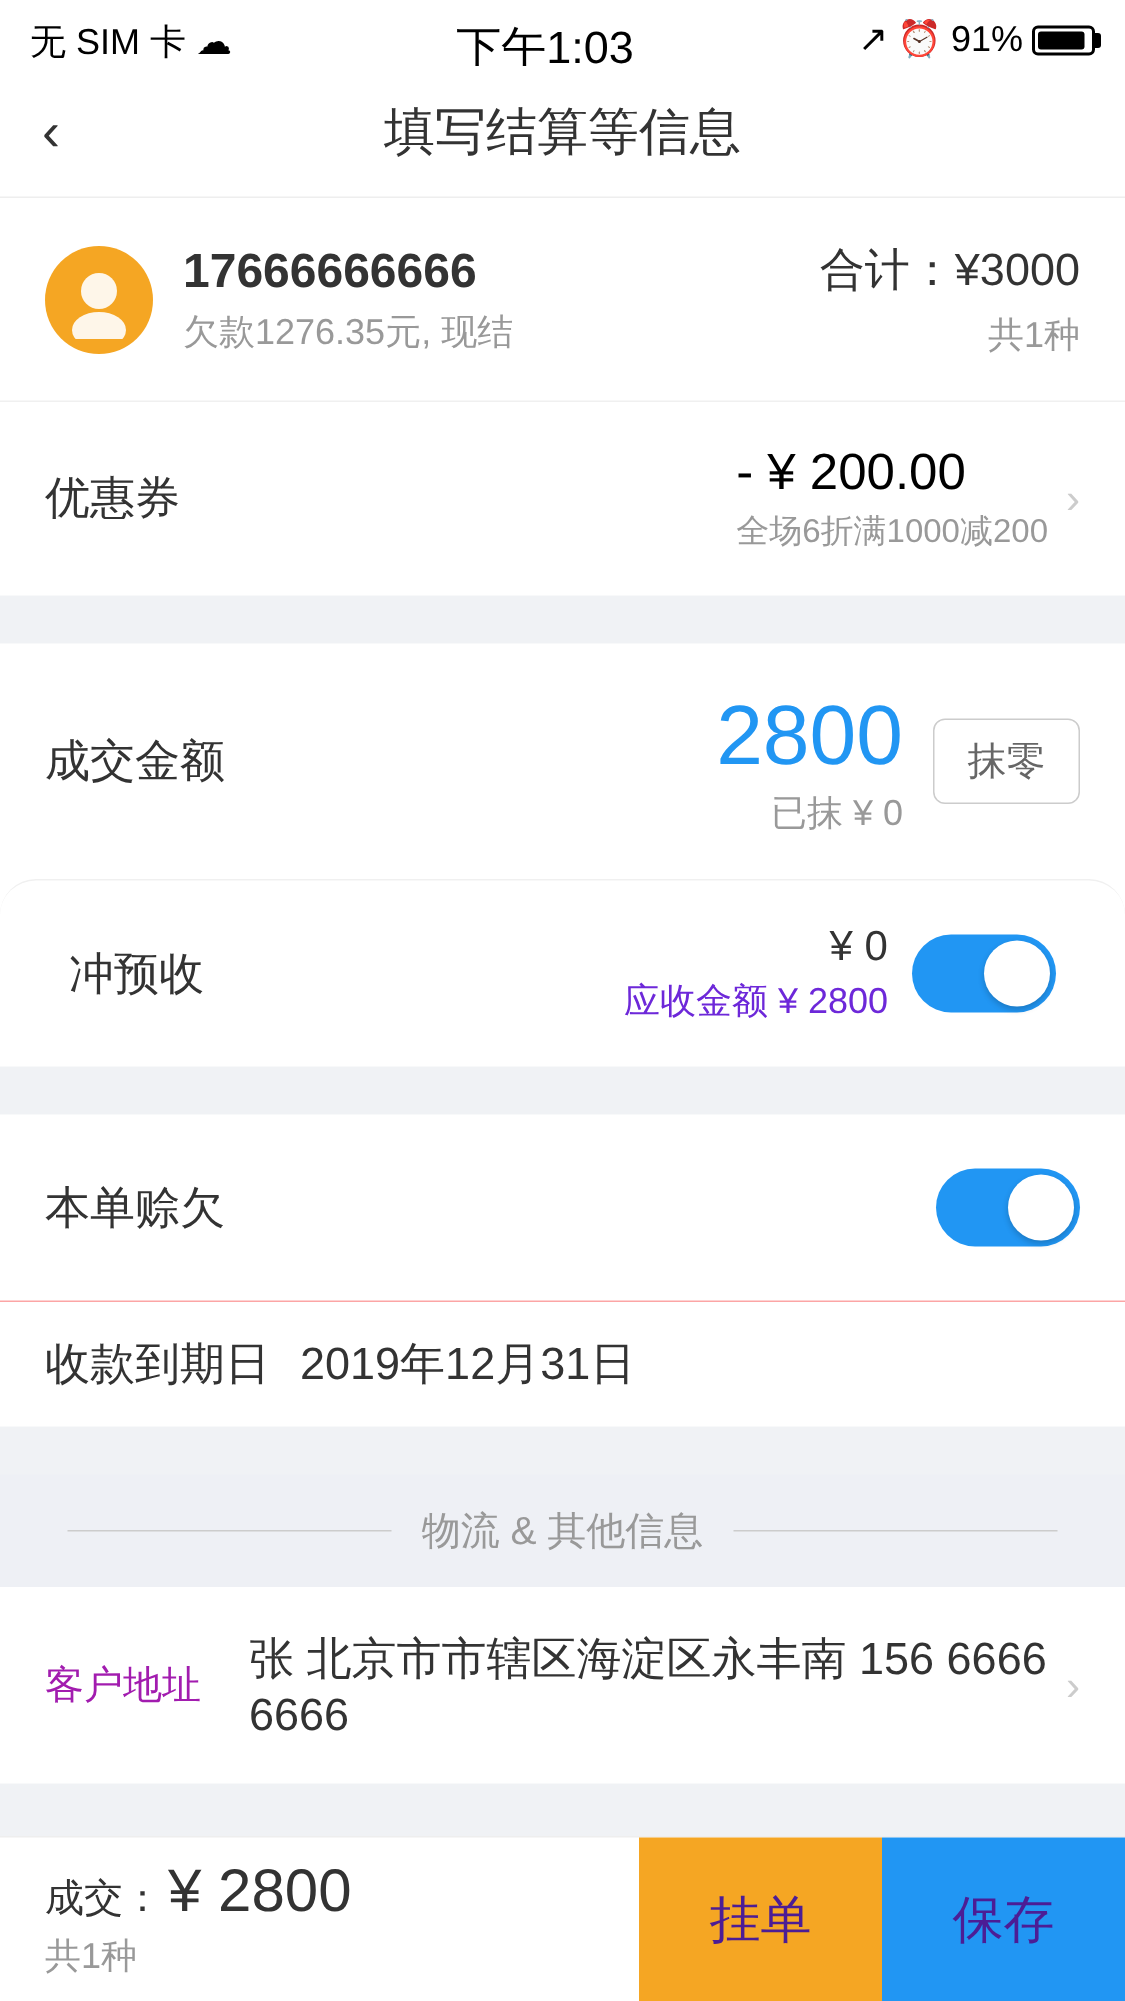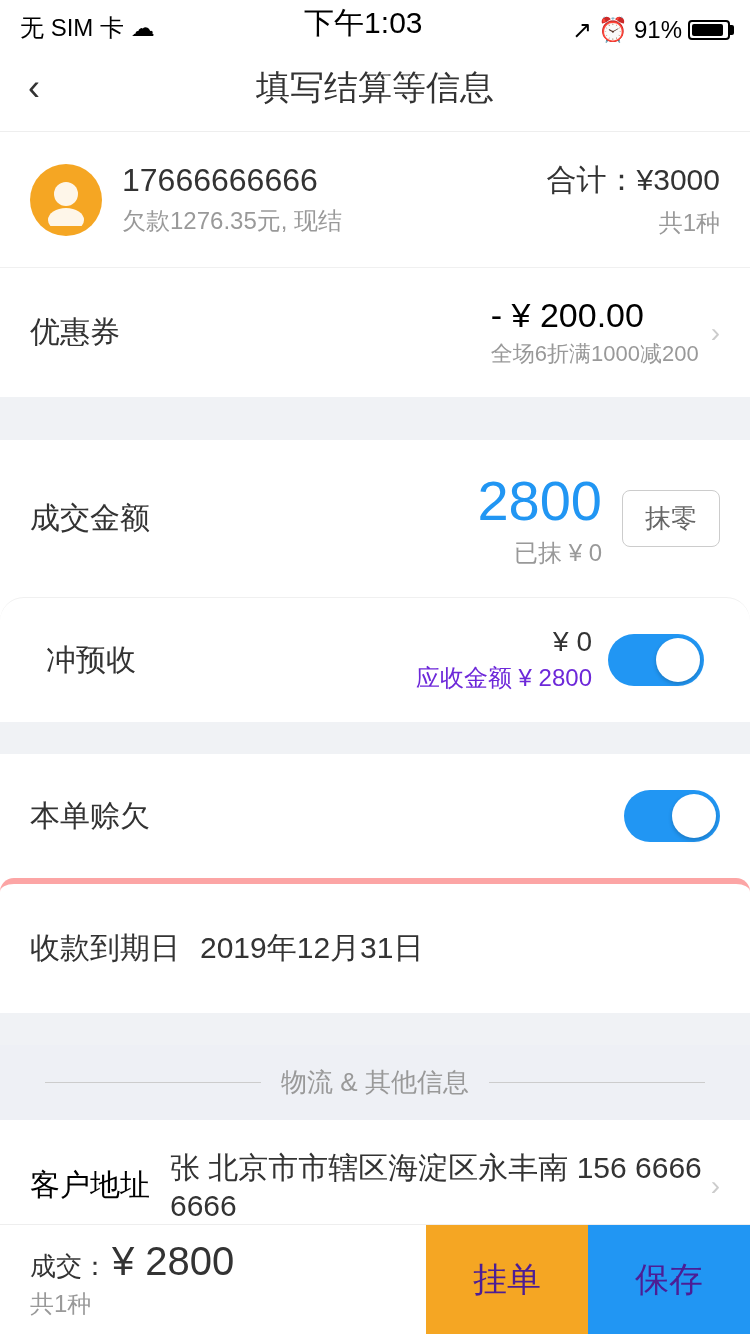--- a/index.html
+++ b/index.html
@@ -20,9 +20,9 @@
       height: 44px;
       background: #fff;
       display: flex;
-      align-items: flex-end;
-      justify-content: space-between;
-      padding: 0 20px;
+      align-items: flex-start;
+      justify-content: space-between;
+      padding: 12px 20px;
       font-size: 24px;
       color: #000;
     }

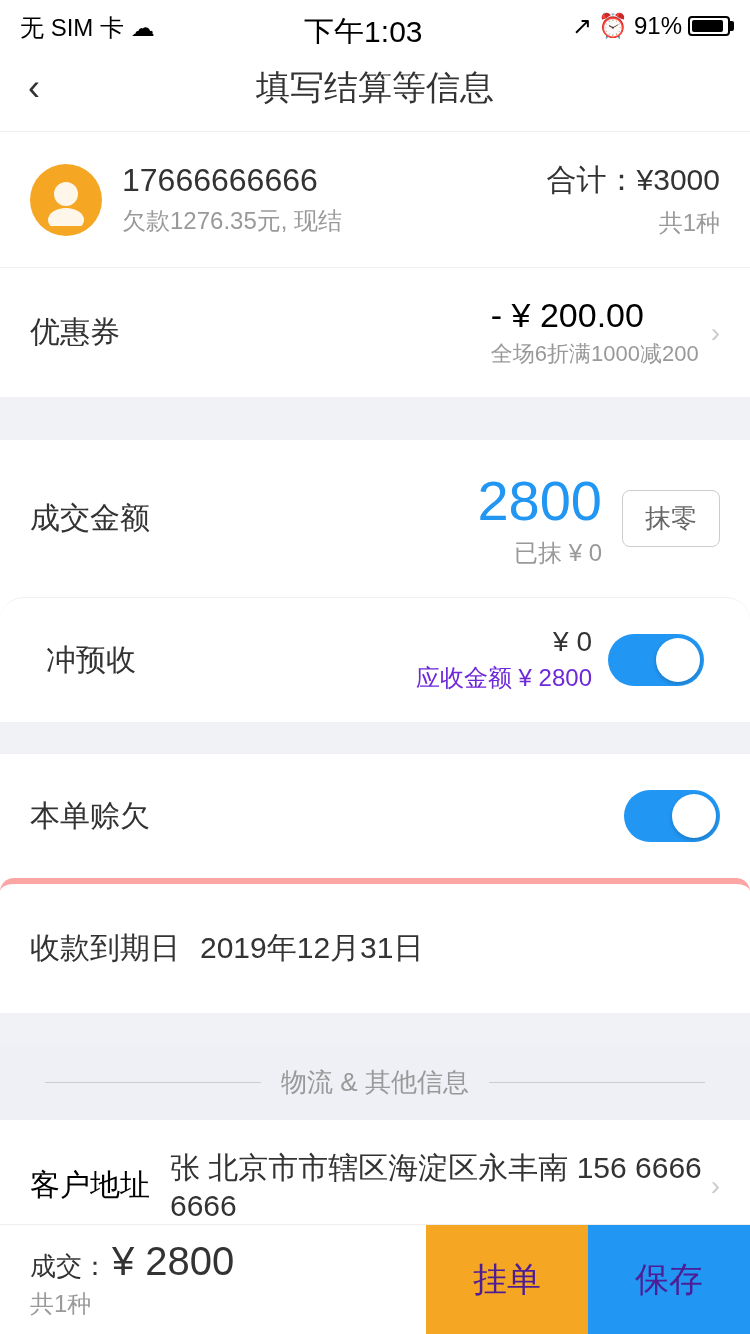--- a/index.html
+++ b/index.html
@@ -110,7 +110,7 @@
     }
     .avatar svg { width: 52px; height: 52px; }
     .customer-info {}
-    .customer-phone { font-size: 32px; font-weight: 400; color: #333; }
+    .customer-phone { font-size: 32px; font-weight: 700; color: #333; }
     .customer-debt { font-size: 24px; color: #999; margin-top: 6px; }
     .customer-right { text-align: right; }
     .customer-total { font-size: 30px; color: #333; }

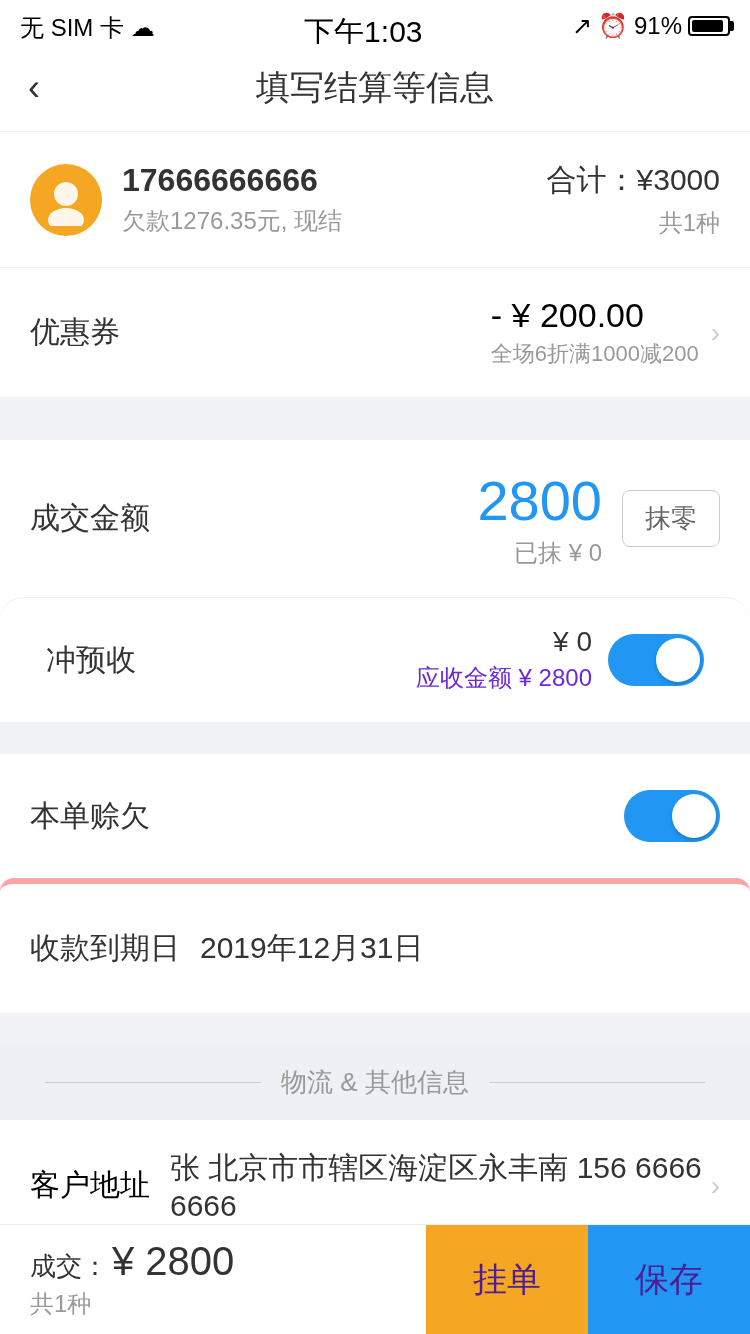--- a/index.html
+++ b/index.html
@@ -142,7 +142,6 @@
       align-items: center;
       justify-content: space-between;
       padding: 28px 30px;
-      margin-top: 11px;
     }
     .amount-label { font-size: 30px; color: #333; }
     .amount-right { display: flex; align-items: center; gap: 20px; }

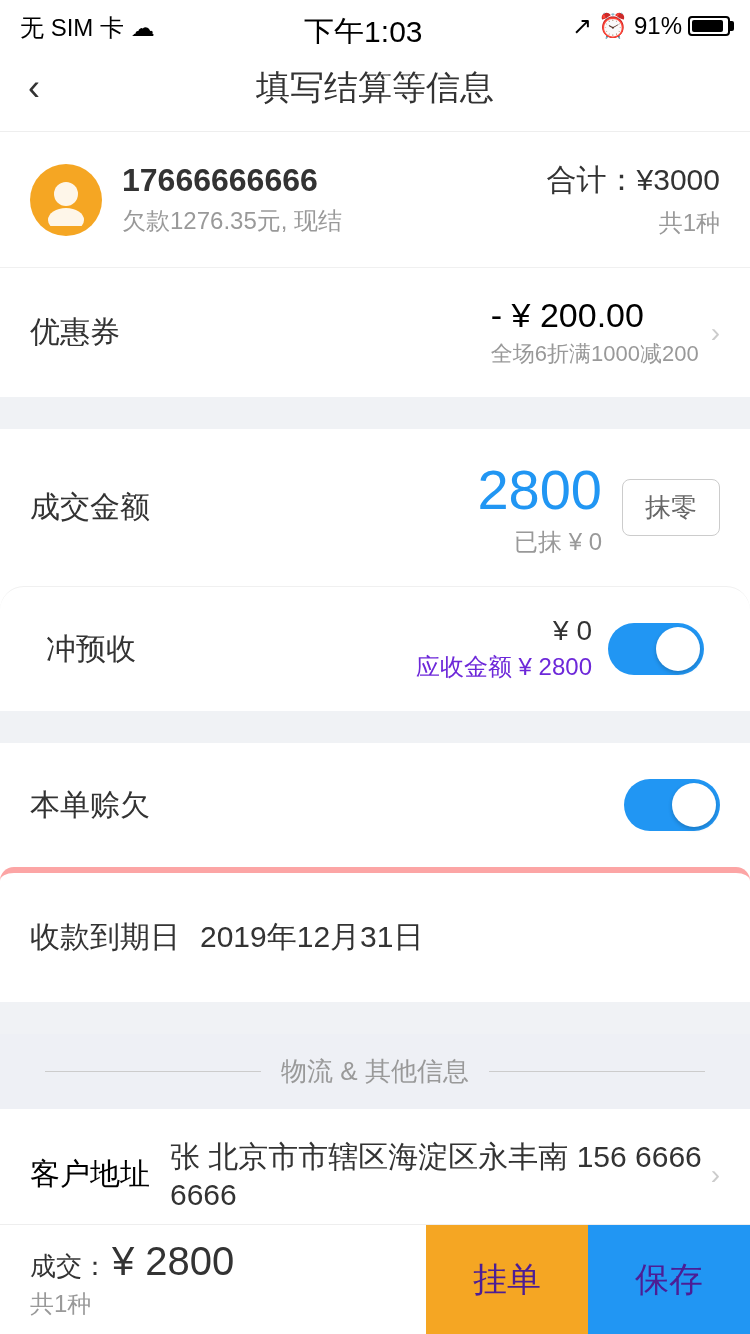--- a/index.html
+++ b/index.html
@@ -205,9 +205,8 @@
     .duedate-row {
       display: flex;
       align-items: center;
-      padding: 44px 30px;
-      border-top: 6px solid #fca5a5;
-      border-radius: 14px;
+      padding: 21px 30px;
+      border-top: 1px solid #fca5a5;
     }
     .duedate-label { font-size: 30px; color: #333; margin-right: 20px; }
     .duedate-value { font-size: 30px; color: #333; }

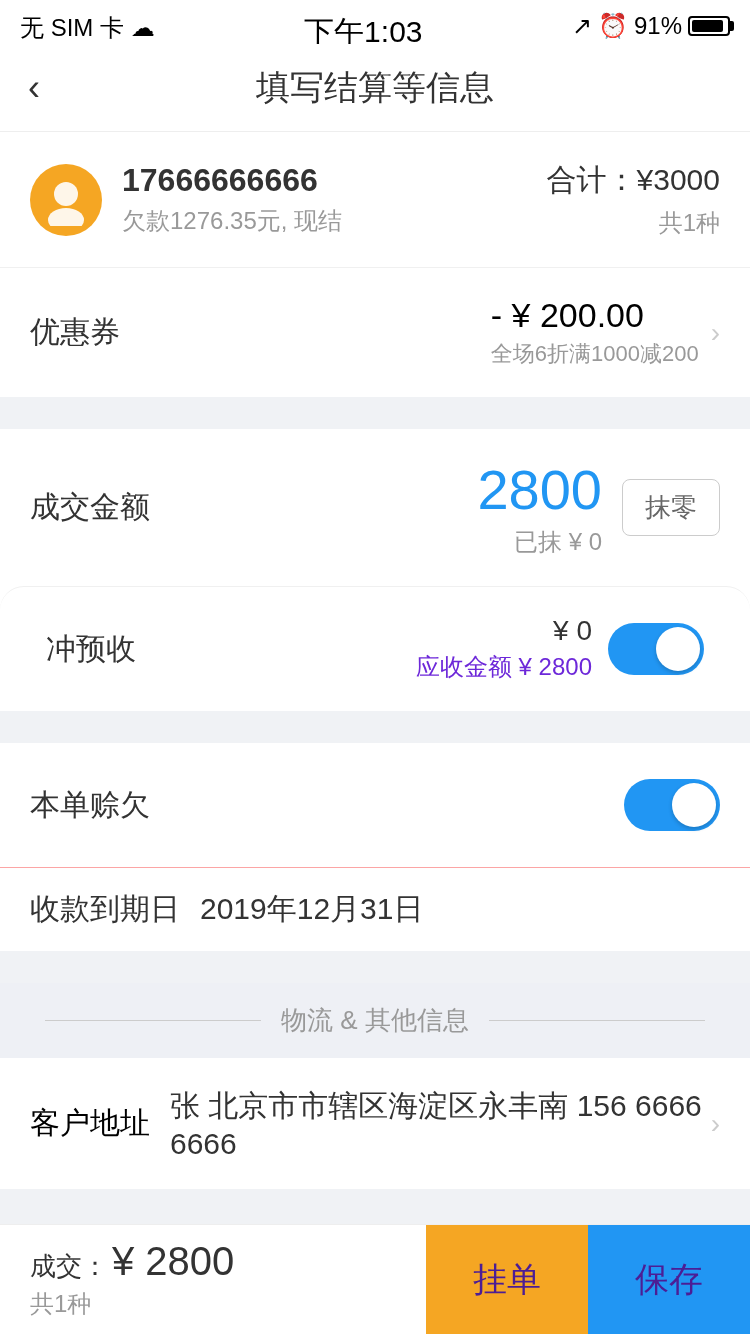--- a/index.html
+++ b/index.html
@@ -238,7 +238,7 @@
       padding: 28px 30px;
       background: #fff;
     }
-    .address-label { font-size: 30px; color: #000000; flex-shrink: 0; margin-right: 20px; }
+    .address-label { font-size: 26px; color: #a21caf; flex-shrink: 0; margin-right: 32px; }
     .address-value { font-size: 30px; color: #333; flex: 1; }
     .address-chevron { font-size: 28px; color: #ccc; }
 

